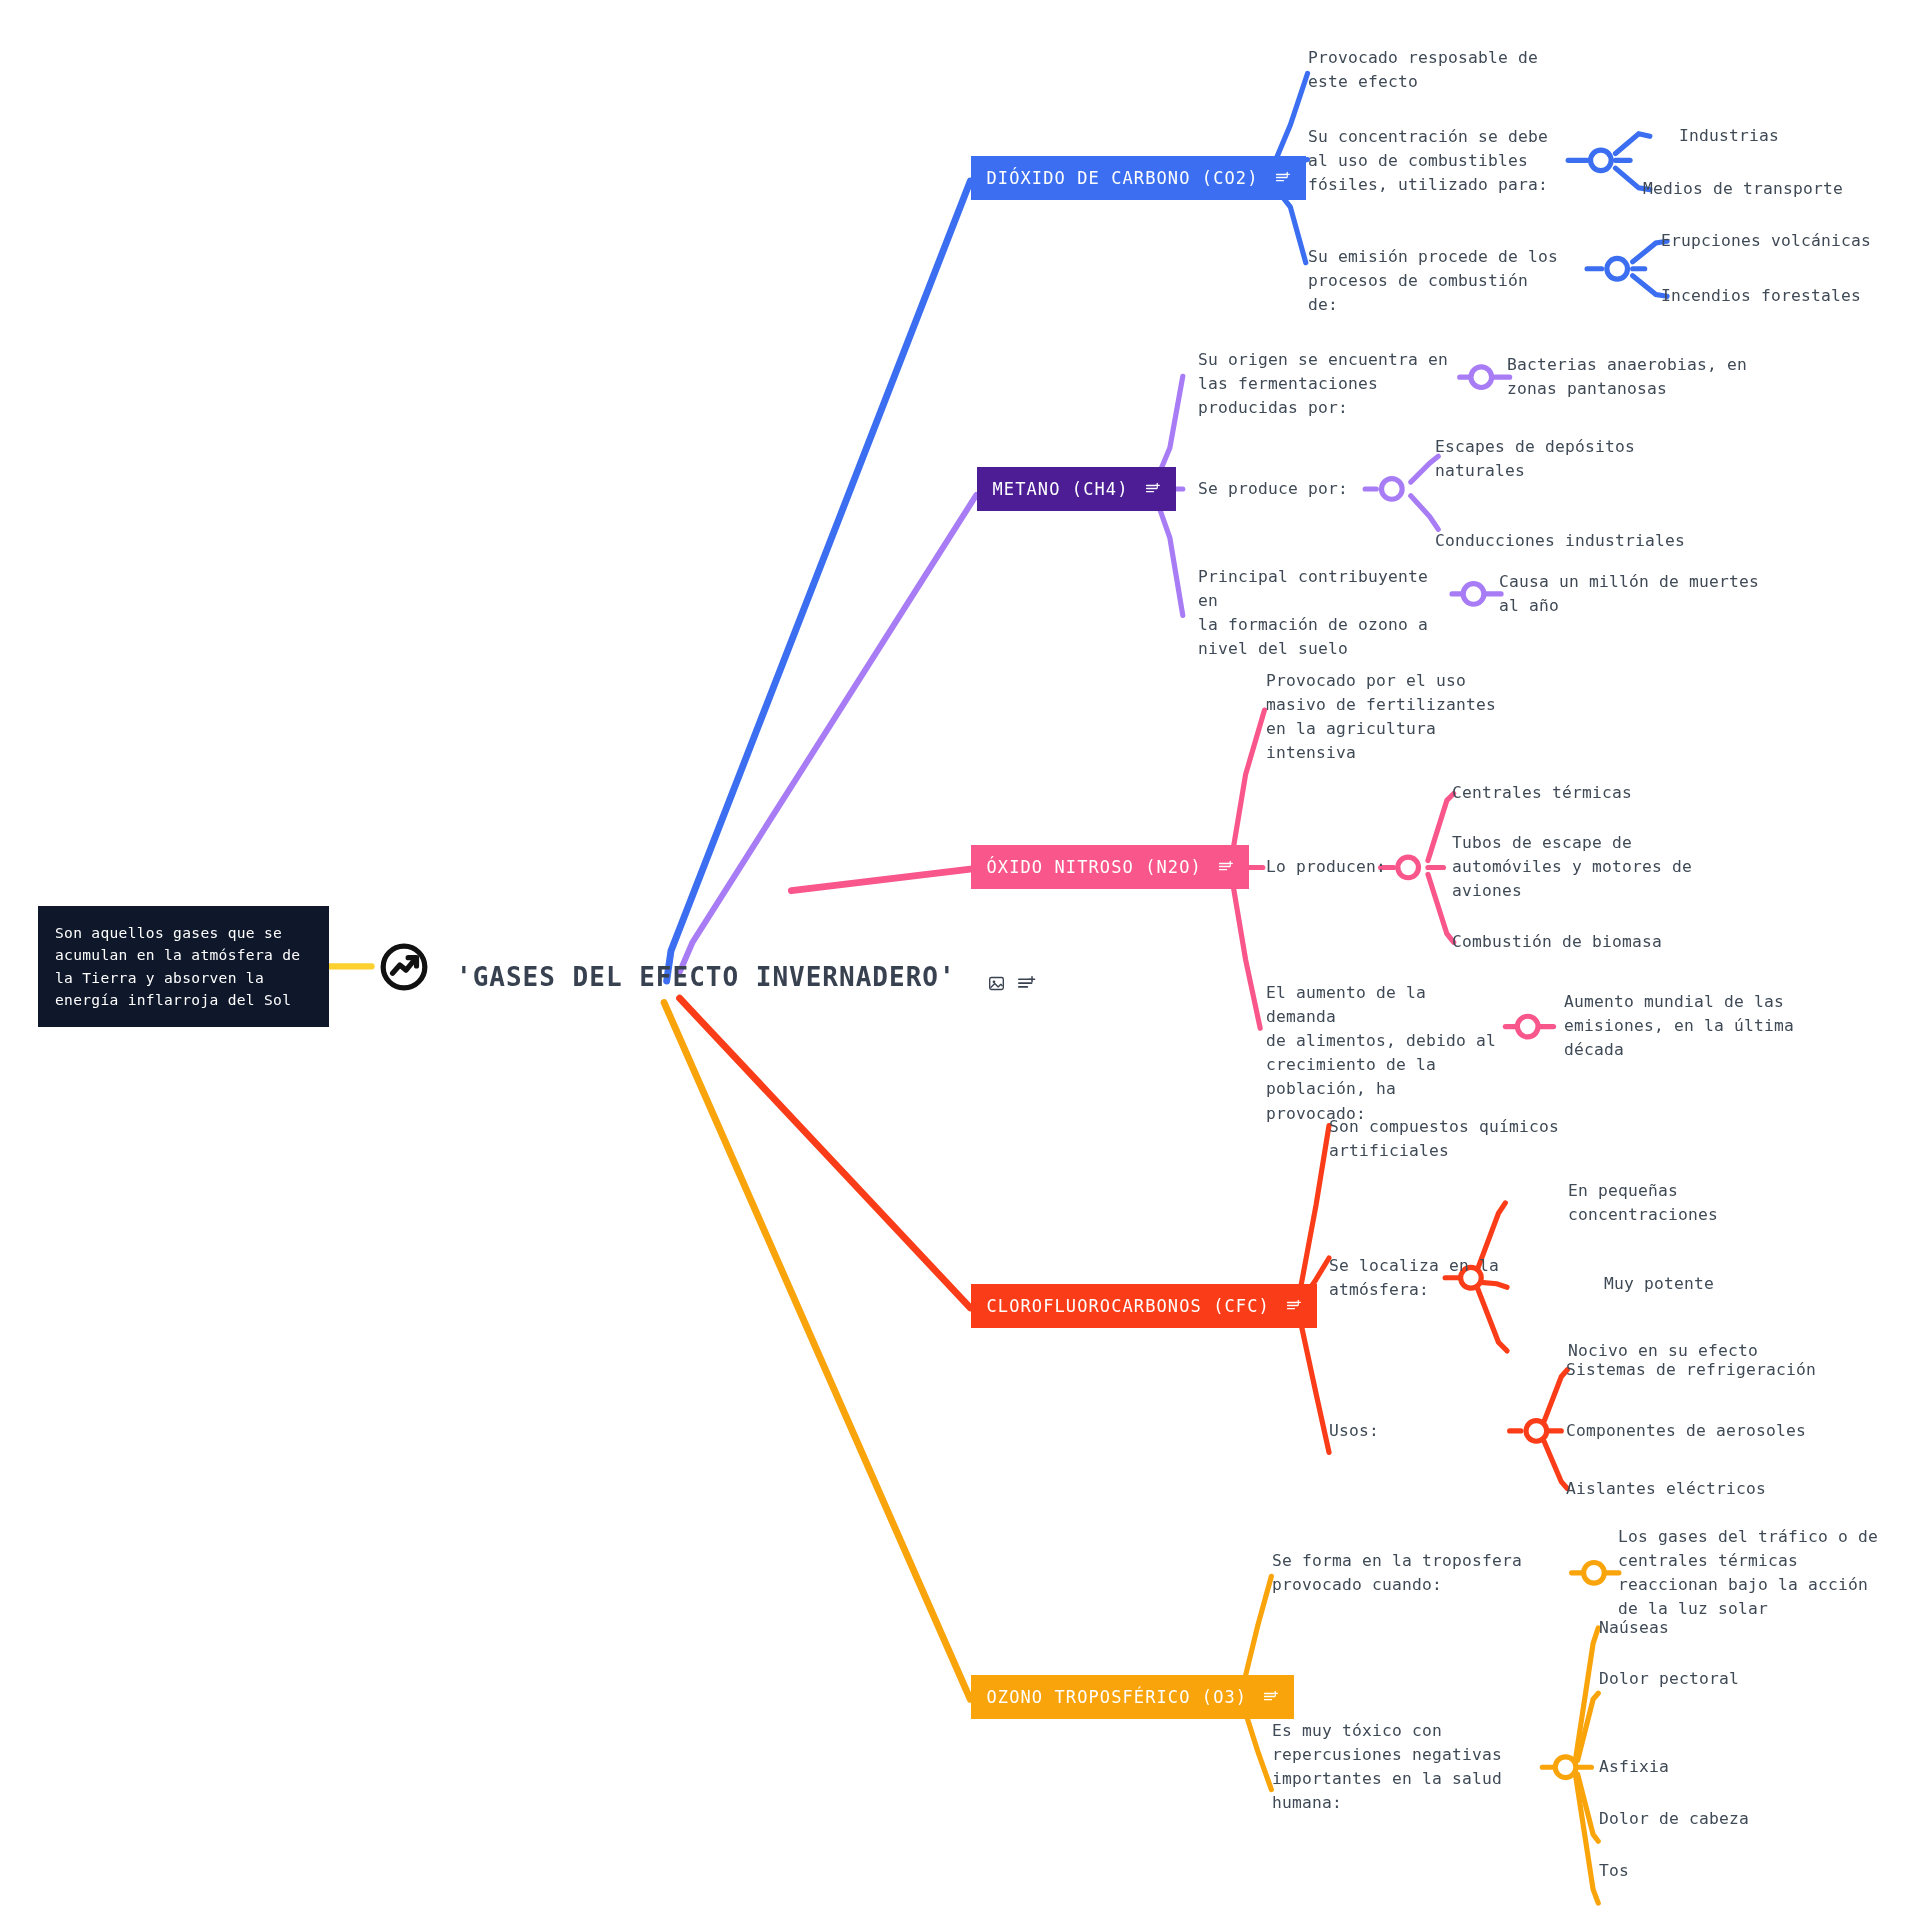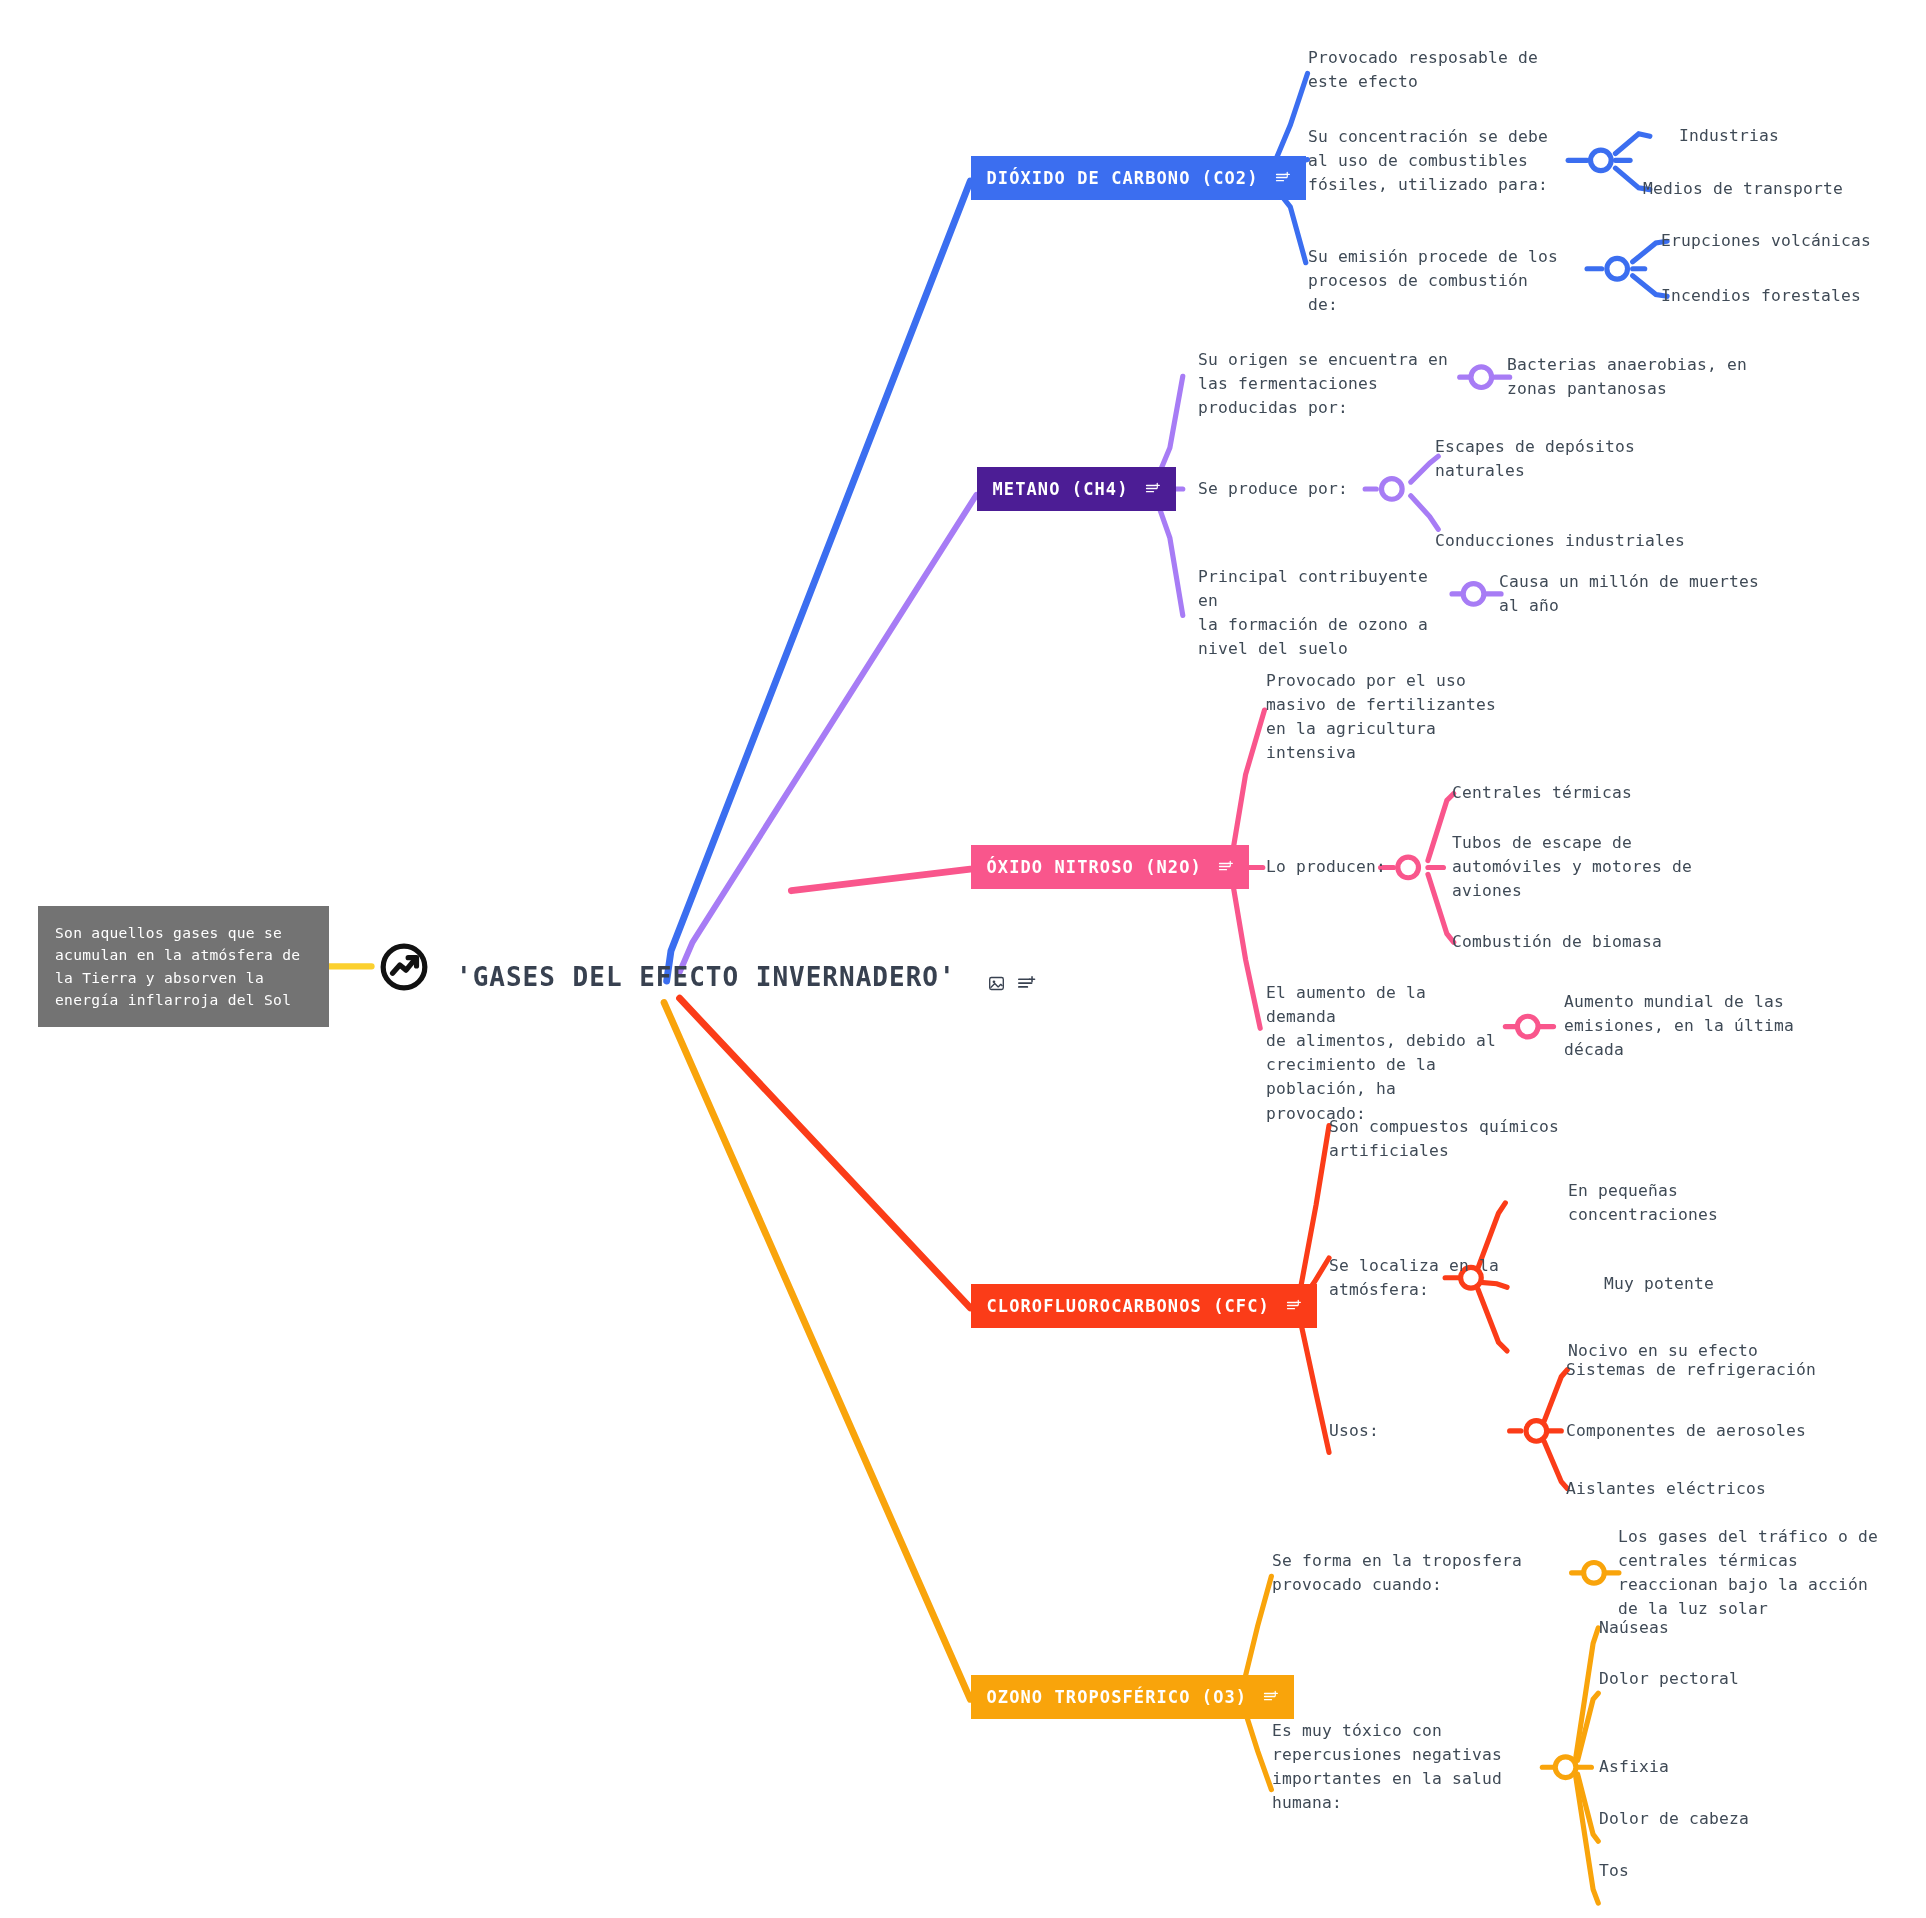--- a/index.html
+++ b/index.html
@@ -71,7 +71,7 @@
     padding: 12px 15.5px;
     color: #ffffff;
     font-size: 17px;
-    font-weight: 700;
+    font-weight: 400;
     letter-spacing: 1.1px;
     white-space: nowrap;
     transform: translateY(-50%);

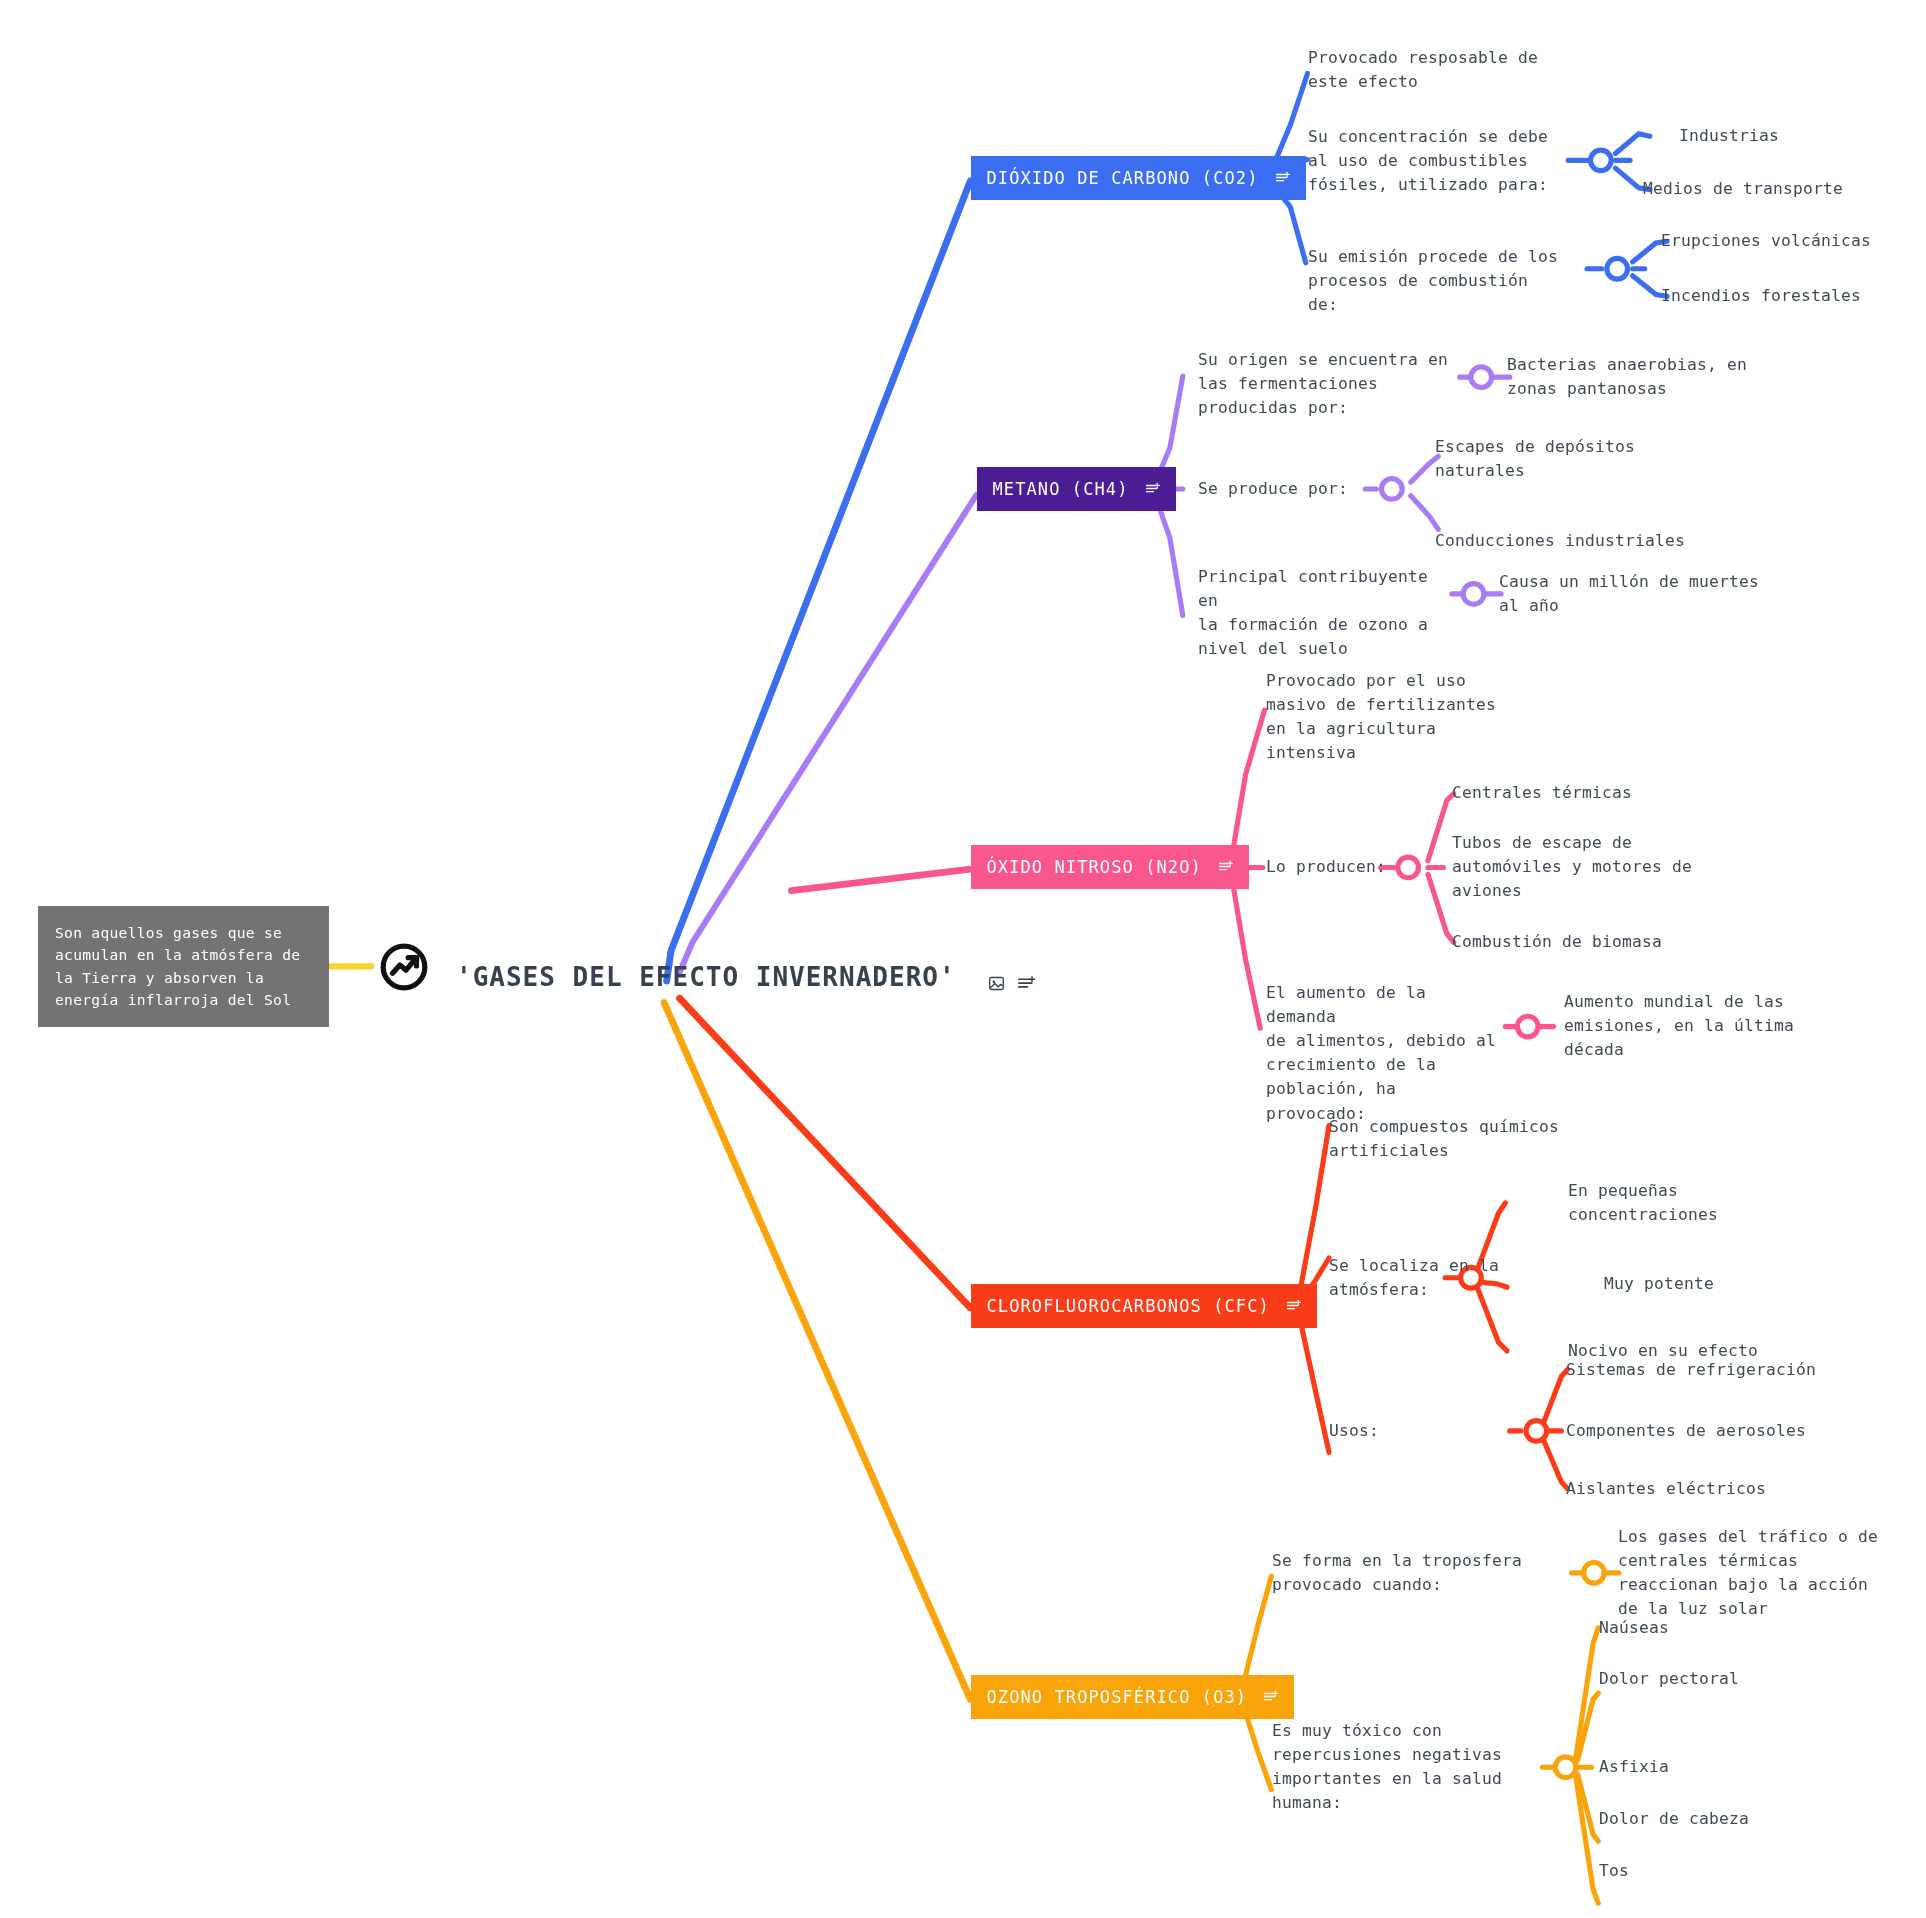--- a/index.html
+++ b/index.html
@@ -54,7 +54,7 @@
   
   .note-box {
     position: absolute;
-    background: #737373;
+    background: #0f172a;
     color: #ffffff;
     font-size: 14.6px;
     line-height: 1.55;

